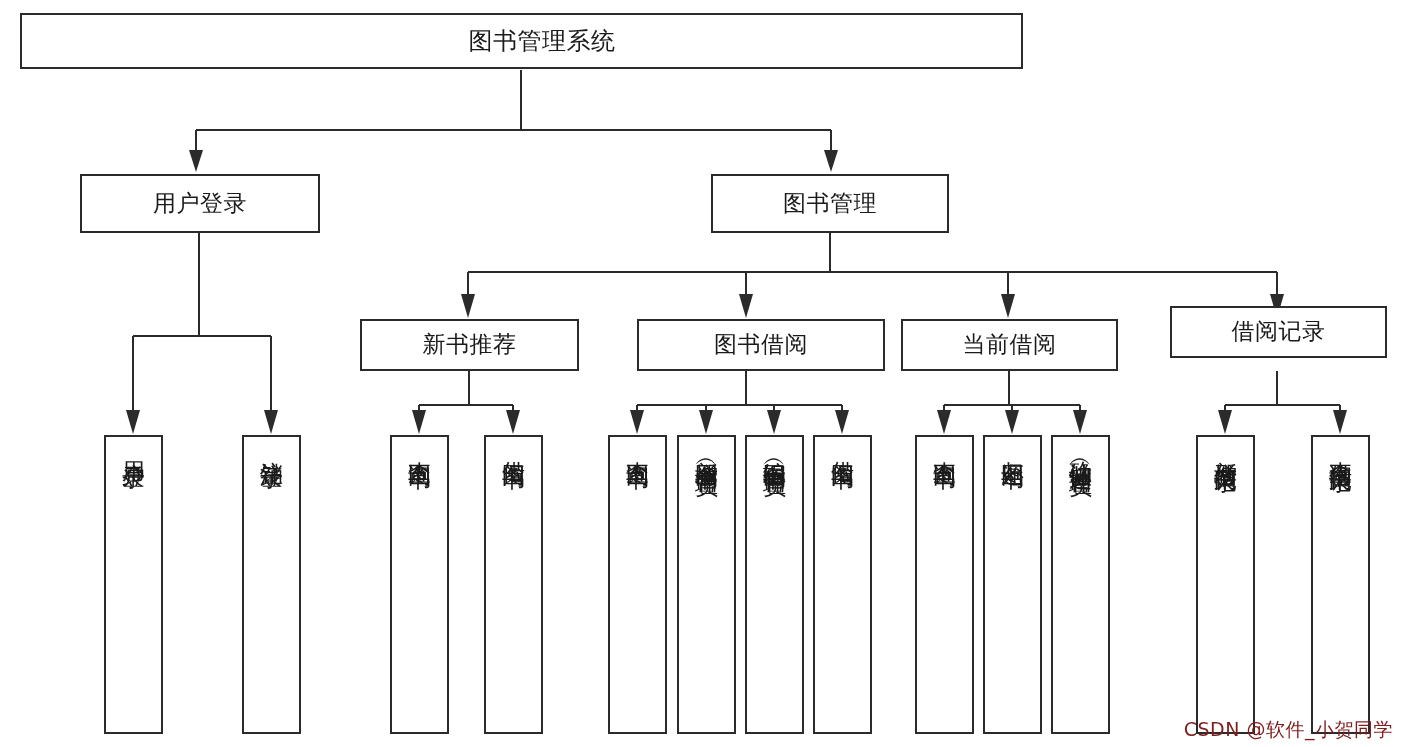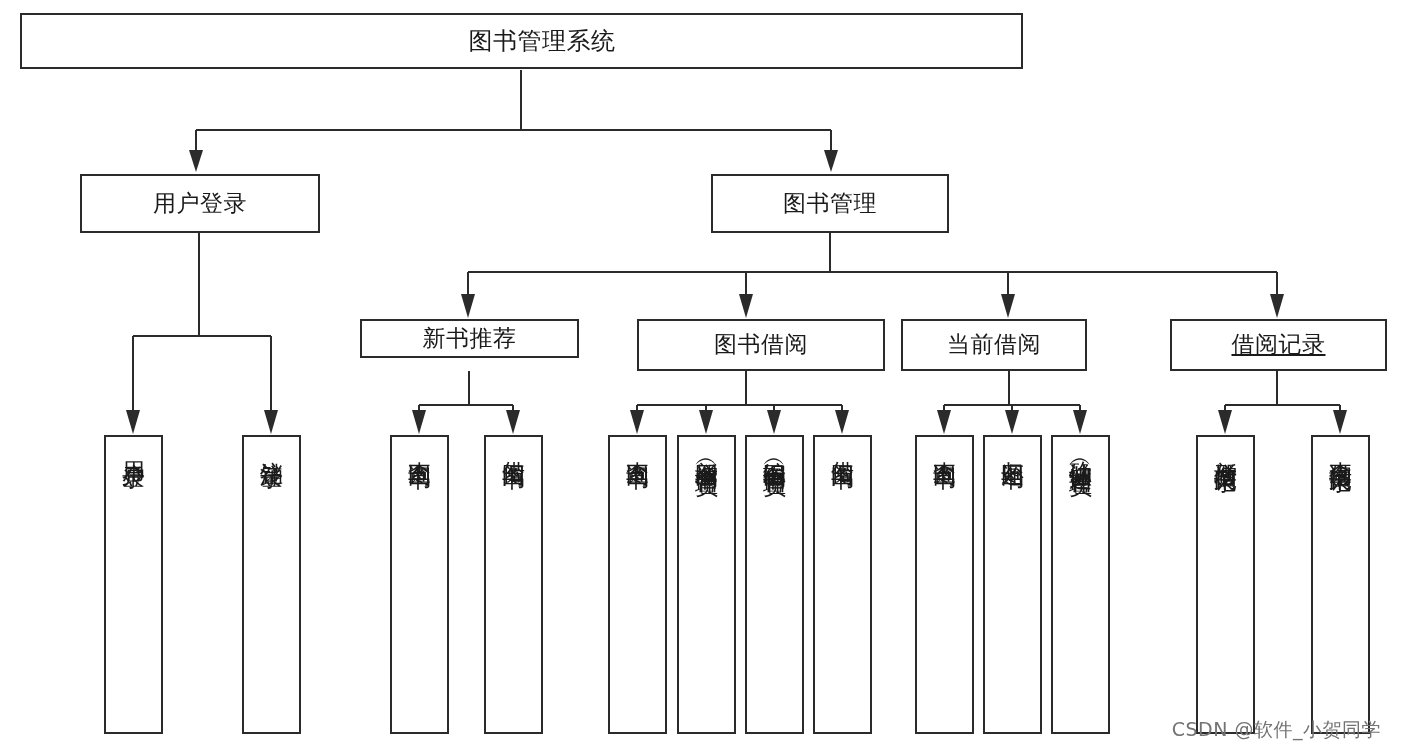--- a/index.html
+++ b/index.html
@@ -167,7 +167,7 @@
     <span class="label">图书管理</span>
   </div>
 
-  <div class="node horiz" style="left:360px; top:319px; width:219px; height:39px;">
+  <div class="node horiz" style="left:360px; top:319px; width:219px; height:52px;">
     <span class="label">新书推荐</span>
   </div>
 

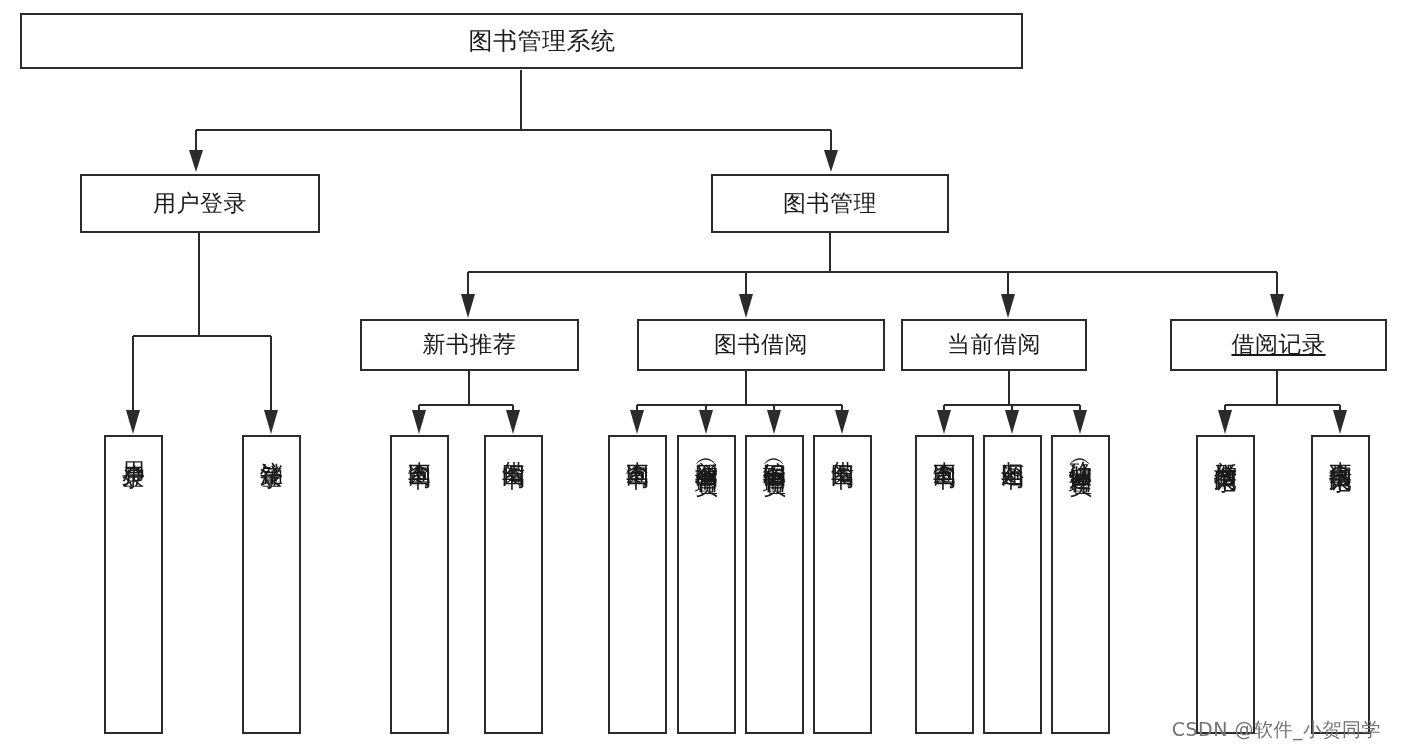--- a/index.html
+++ b/index.html
@@ -175,7 +175,7 @@
     <span class="label">图书借阅</span>
   </div>
 
-  <div class="node horiz" style="left:901px; top:319px; width:186px; height:52px;">
+  <div class="node horiz" style="left:901px; top:319px; width:217px; height:52px;">
     <span class="label">当前借阅</span>
   </div>
 

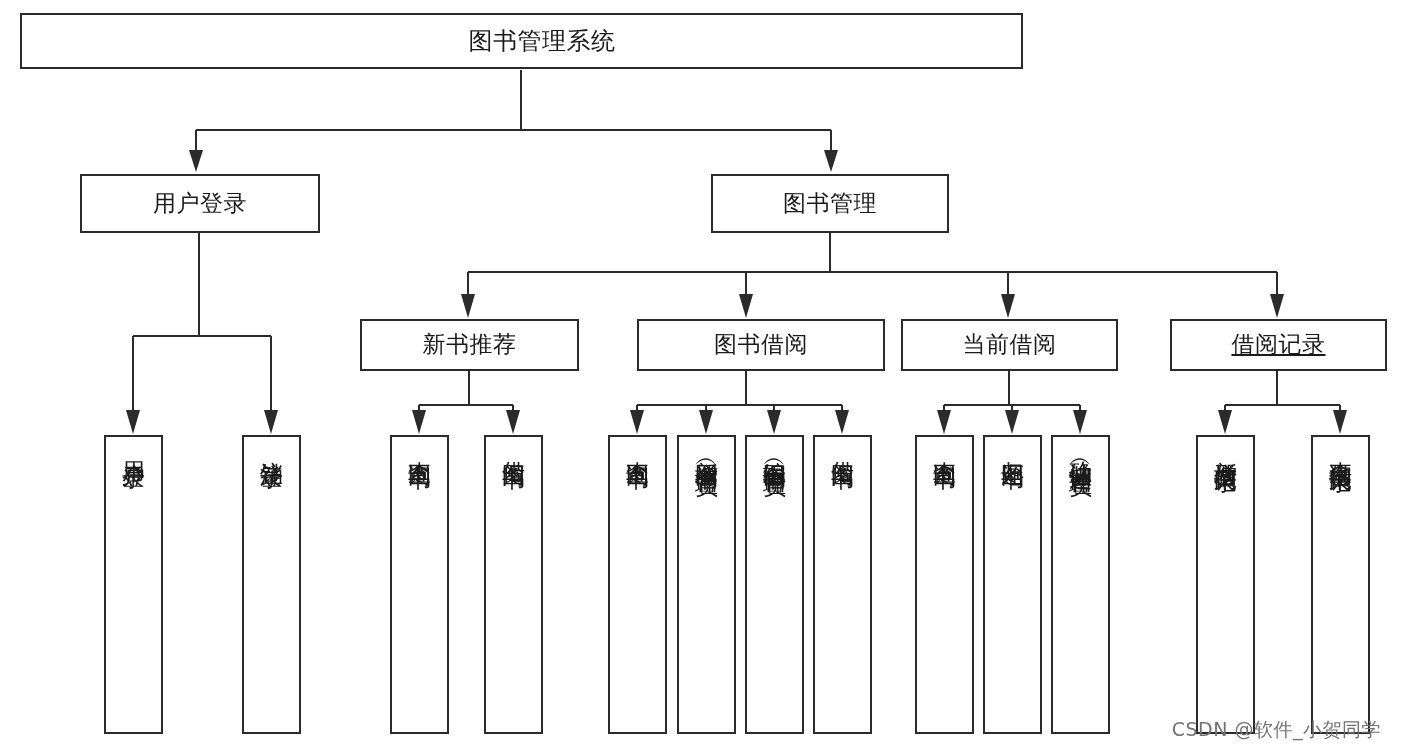--- a/index.html
+++ b/index.html
@@ -179,7 +179,7 @@
     <span class="label">当前借阅</span>
   </div>
 
-  <div class="node horiz" style="left:1170px; top:319px; width:217px; height:52px;text-decoration:underline;">
+  <div class="node horiz" style="left:1170px; top:306px; width:217px; height:52px;">
     <span class="label">借阅记录</span>
   </div>
 

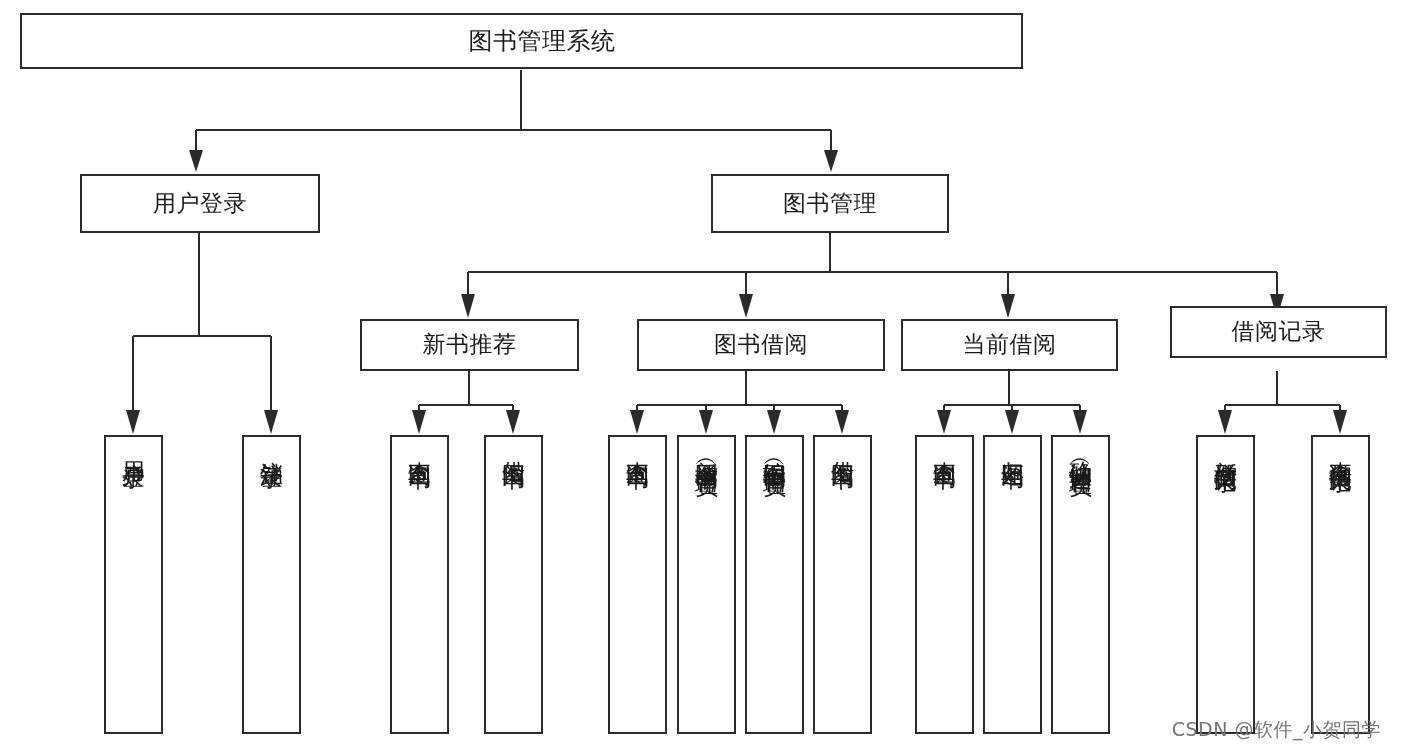--- a/index.html
+++ b/index.html
@@ -78,10 +78,10 @@
   
   #watermark {
     position: absolute;
-    right: 24px;
+    right: 12px;
     bottom: 4px;
     font-size: 19px;
-    color: #737373;
+    color: #7f1d1d;
     letter-spacing: 0.5px;
     z-index: 9;
     white-space: nowrap;

